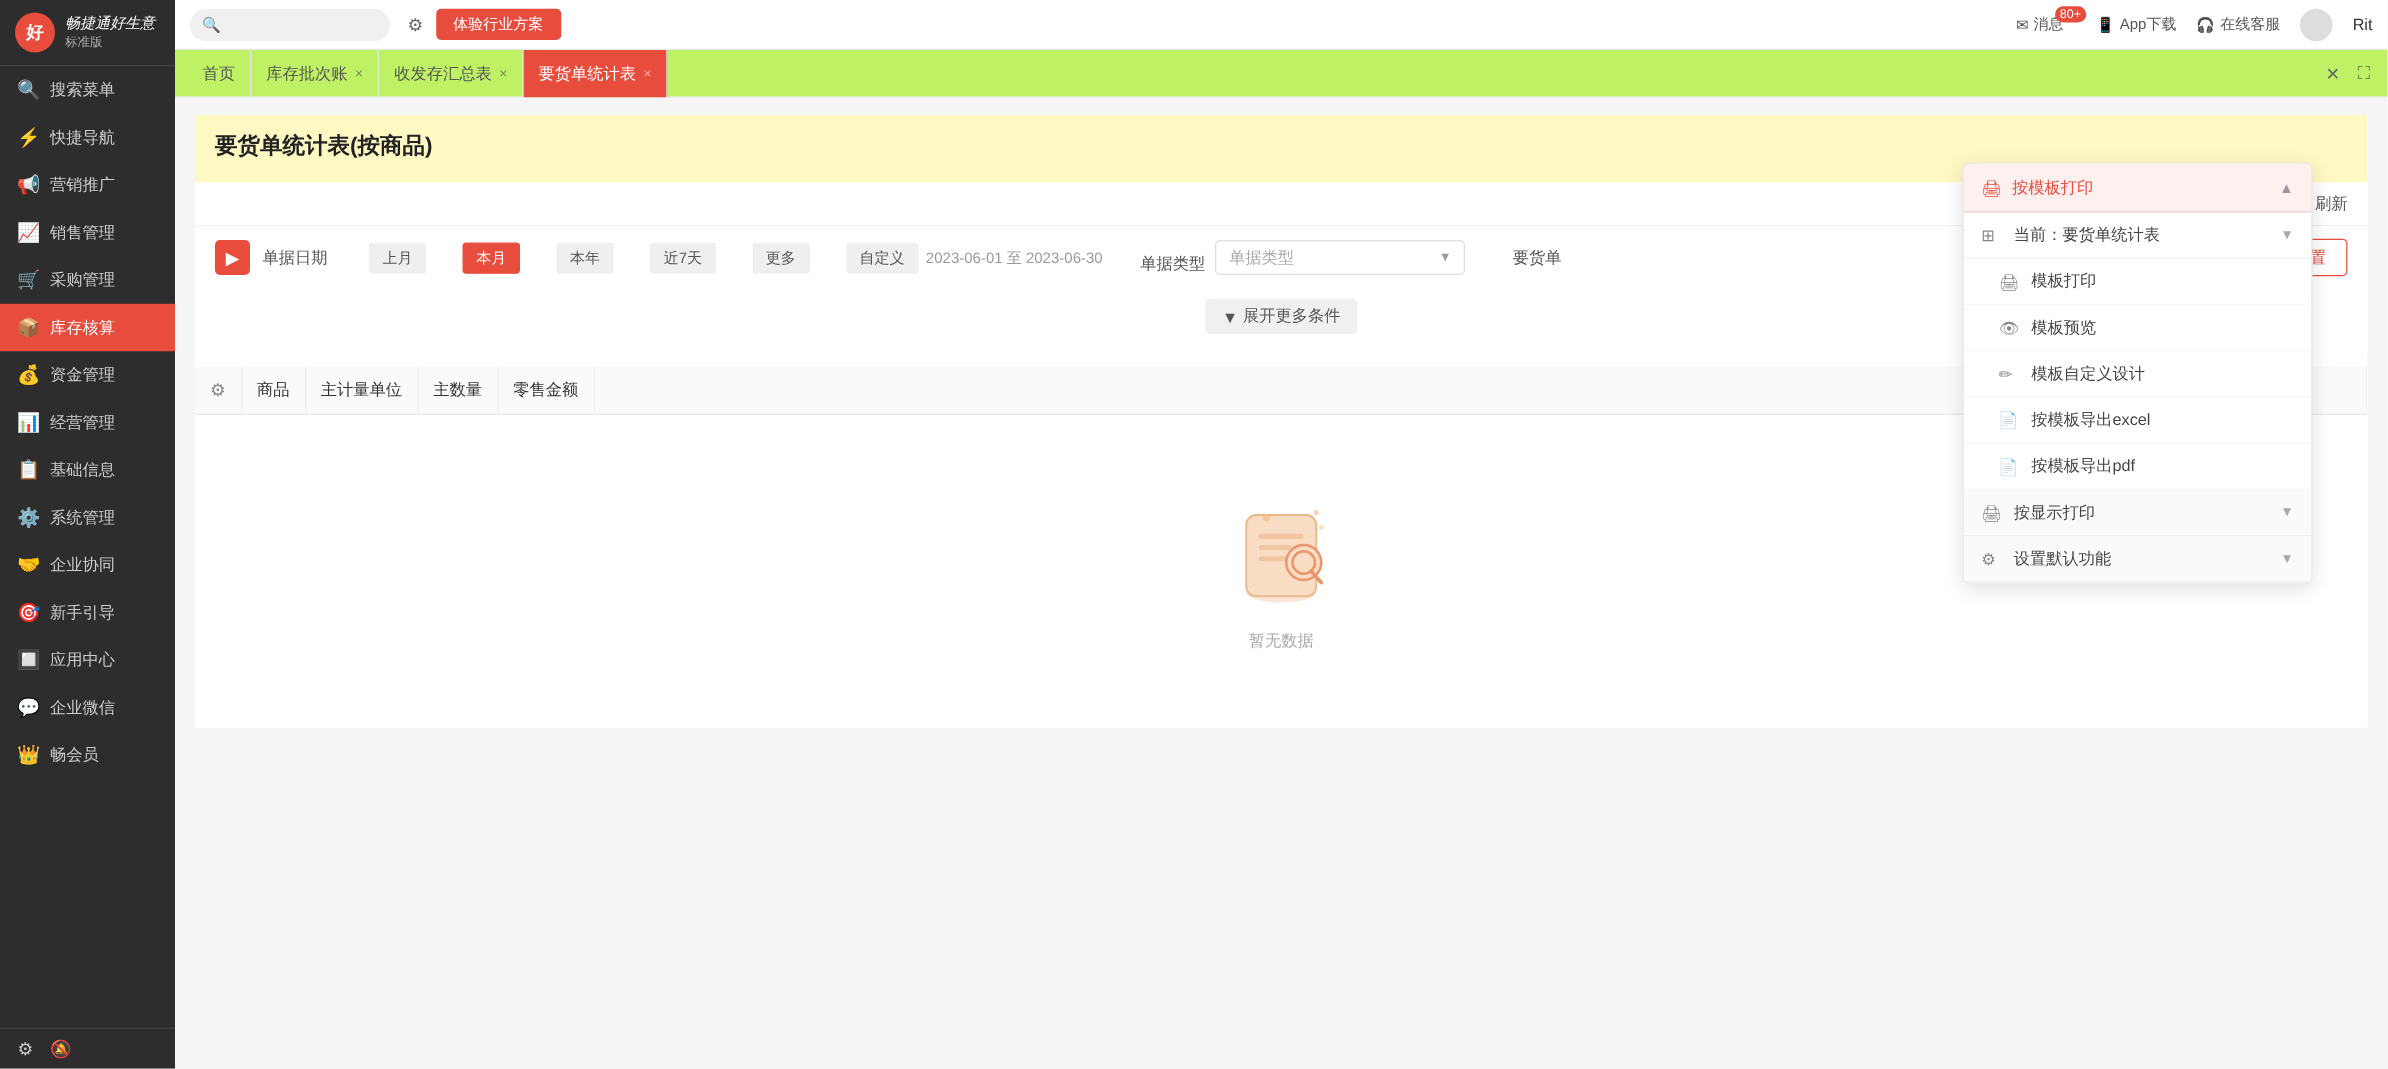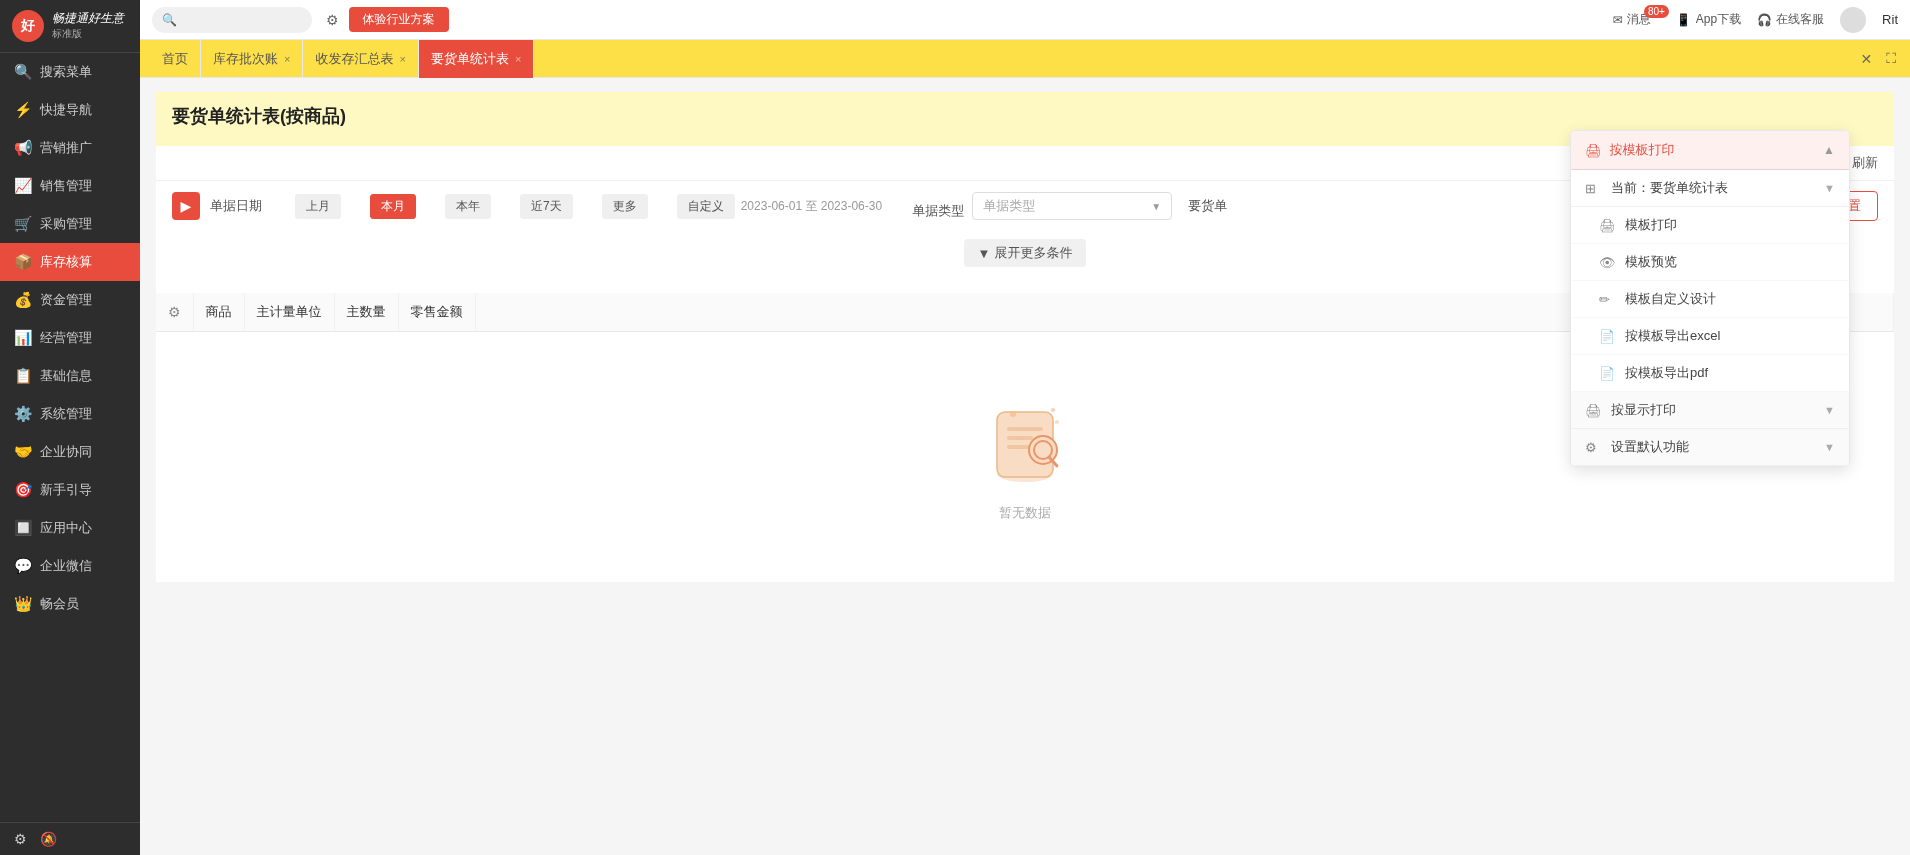--- a/index.html
+++ b/index.html
@@ -141,7 +141,7 @@
     
     .tabs-bar {
       height: 38px;
-      background: #fde047;
+      background: #bef264;
       display: flex;
       align-items: center;
       padding: 0 0 0 10px;

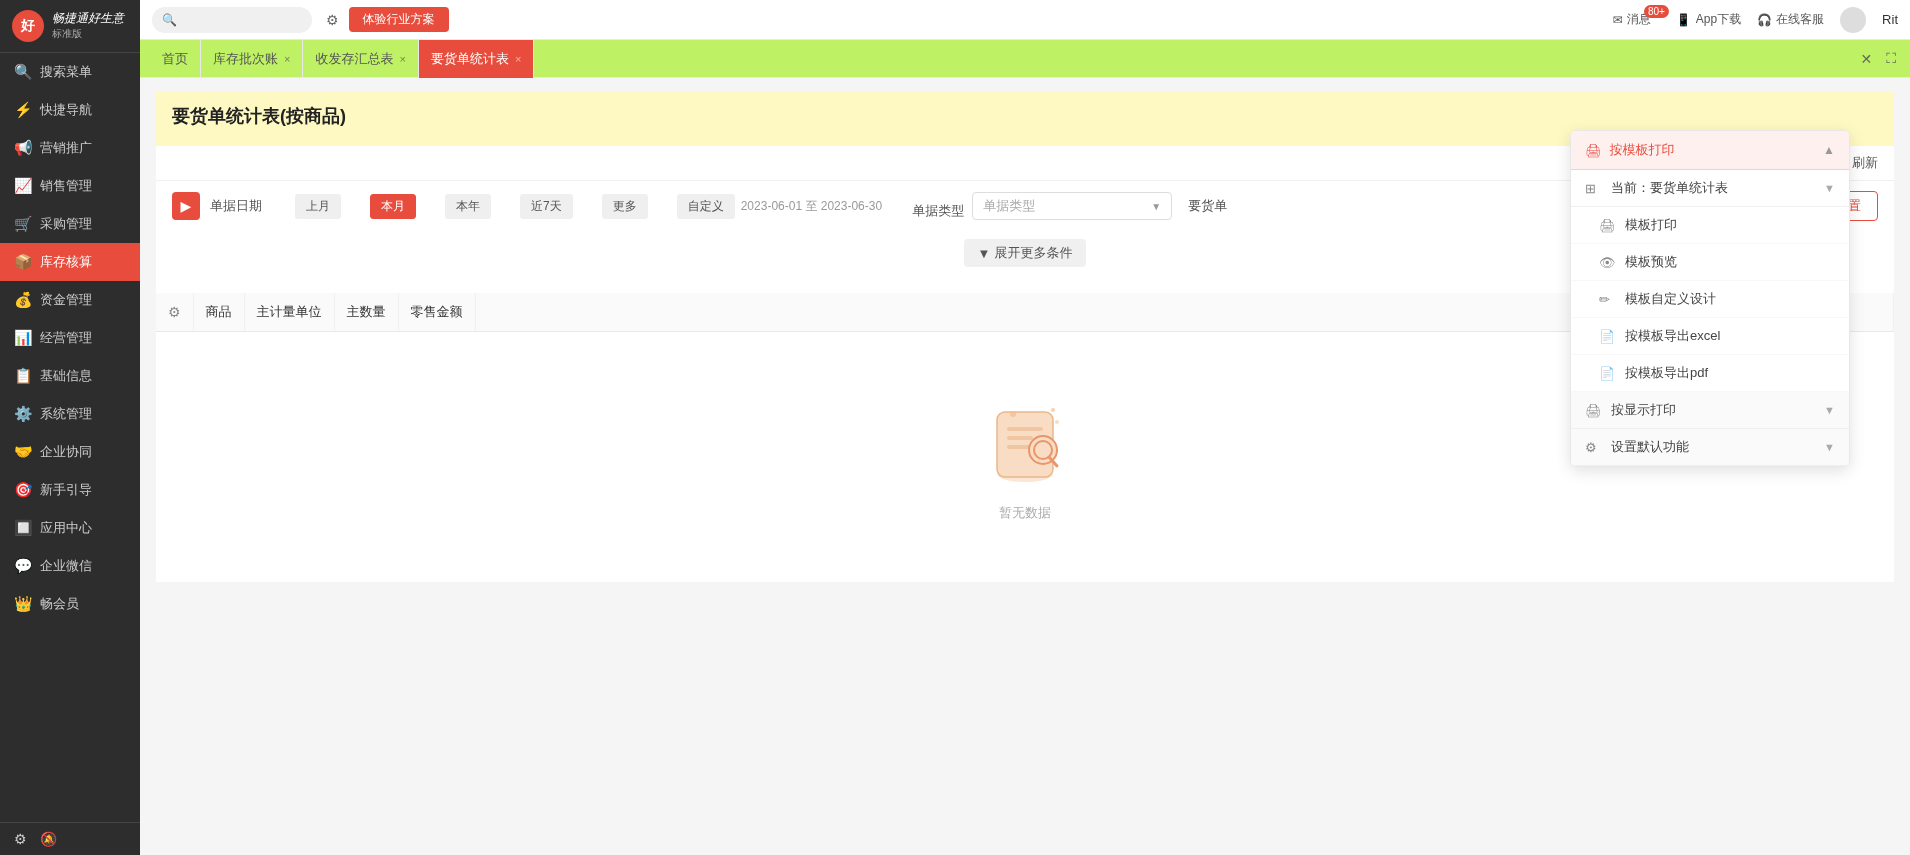--- a/index.html
+++ b/index.html
@@ -574,7 +574,7 @@
             </div>
           </div>
 
-          <div style="margin-left:6px;display:flex;align-items:center;gap:8px;">
+          <div style="margin-left:28px;display:flex;align-items:center;gap:8px;">
             <span class="filter-label">要货单</span>
           </div>
 

